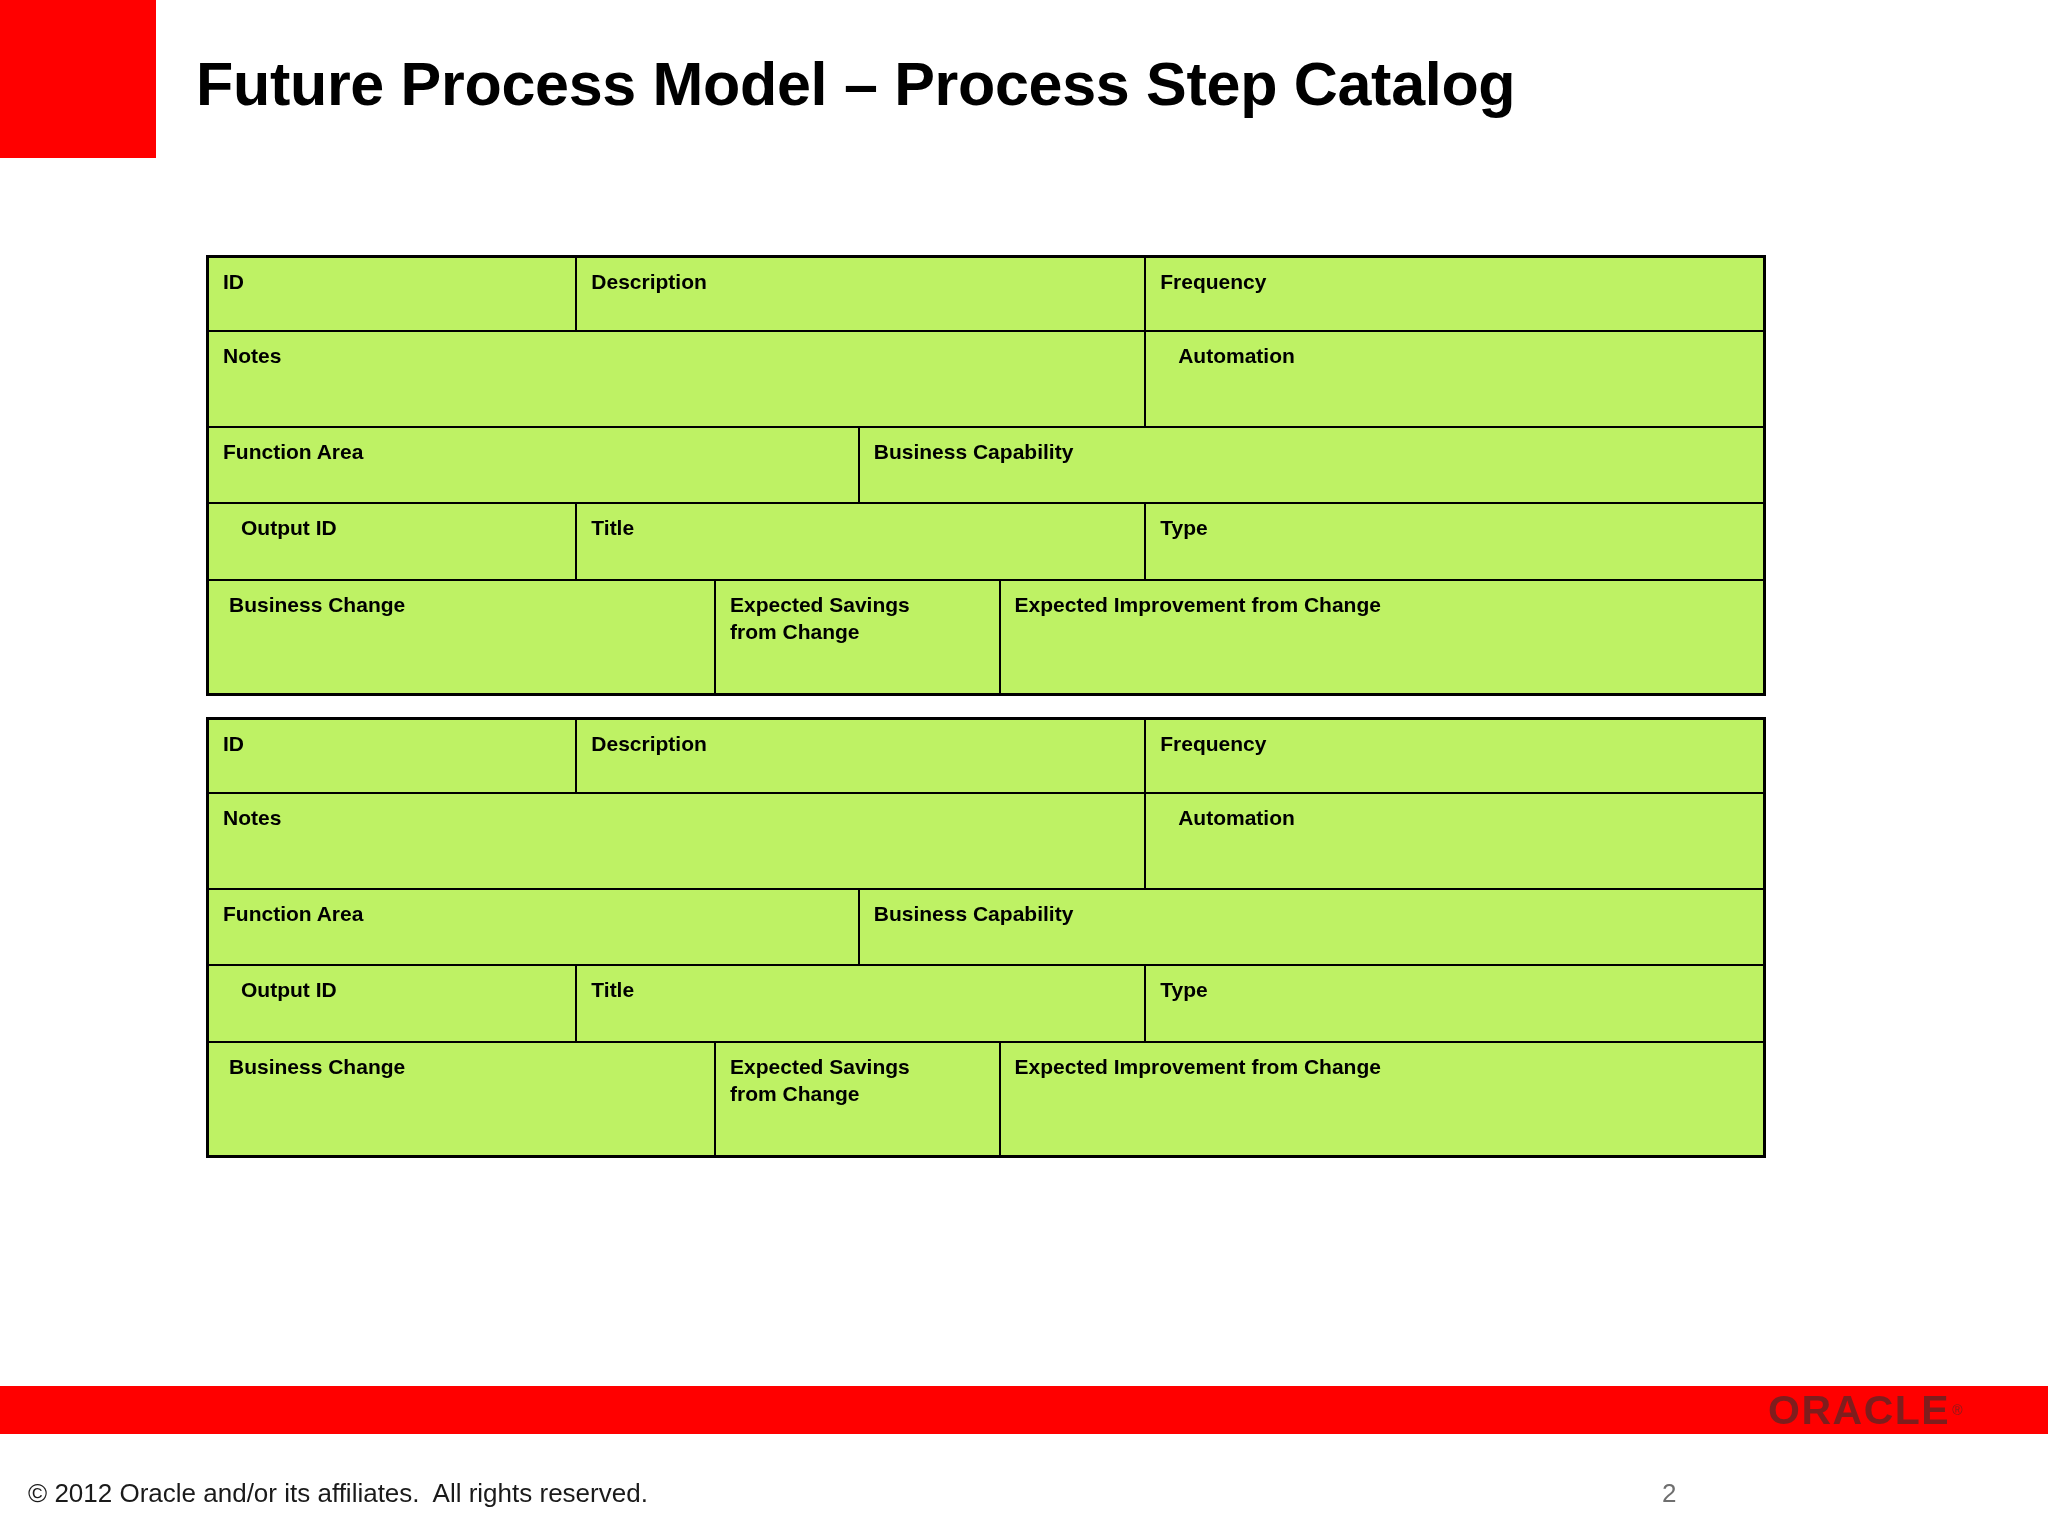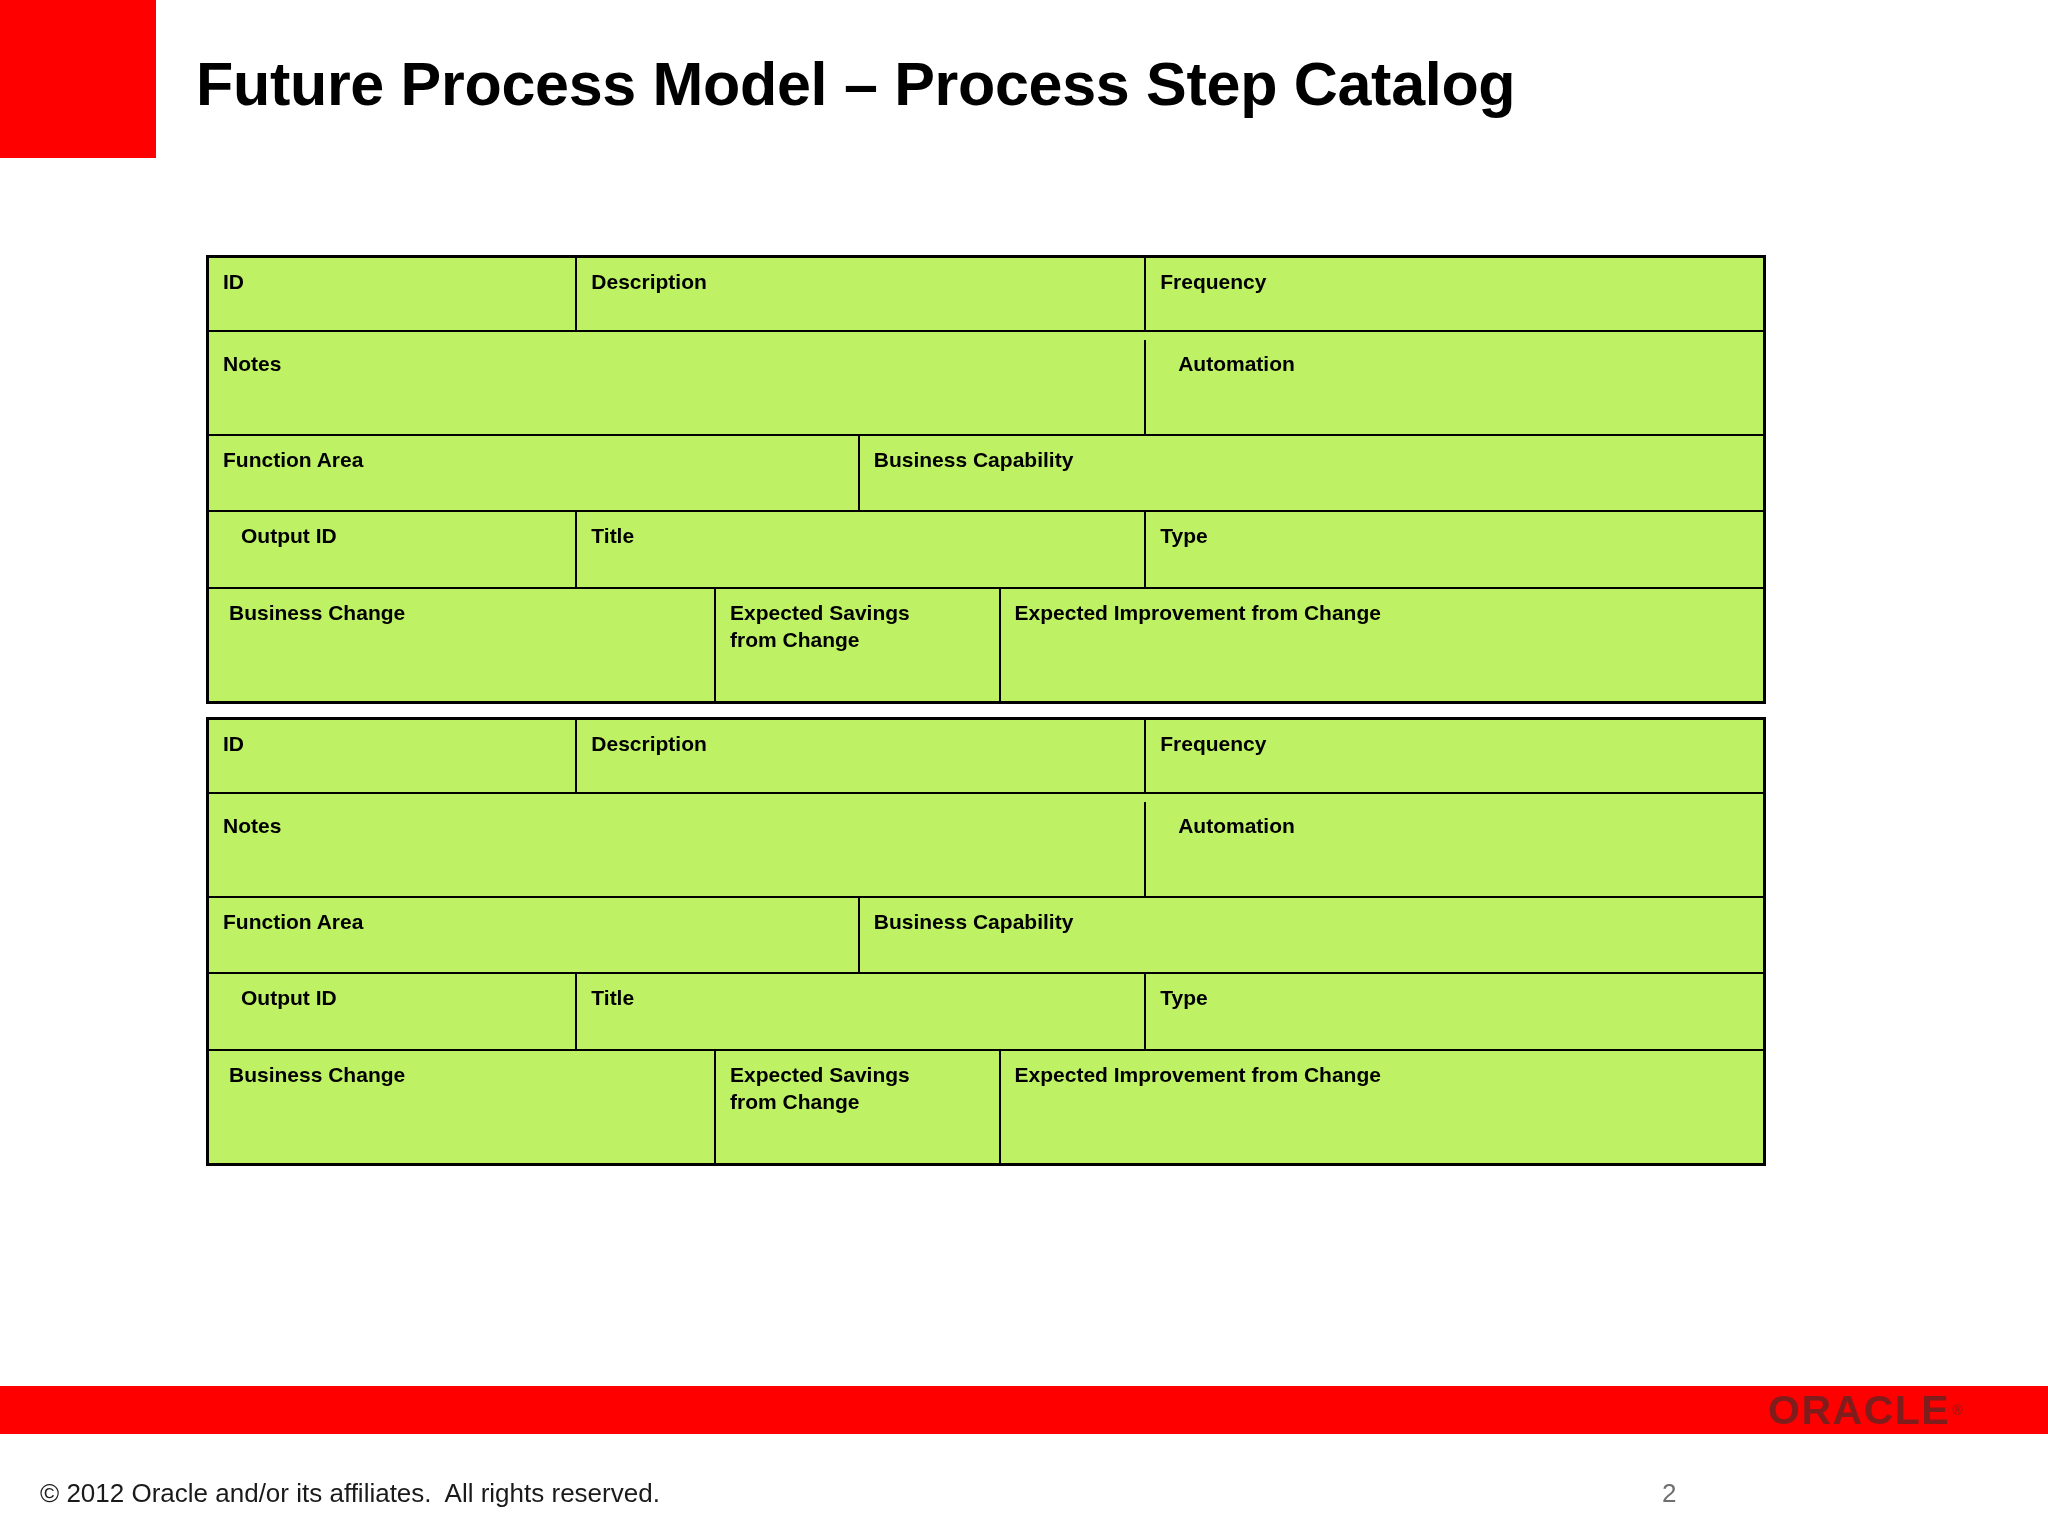--- a/index.html
+++ b/index.html
@@ -74,7 +74,7 @@
 
   
   .row-id        { height: 74px; }
-  .row-notes     { height: 96px; margin-top: 8px; }
+  .row-notes     { height: 96px; }
   .row-function  { height: 76px; }
   .row-output    { height: 77px; }
   .row-change    { height: 112px; }

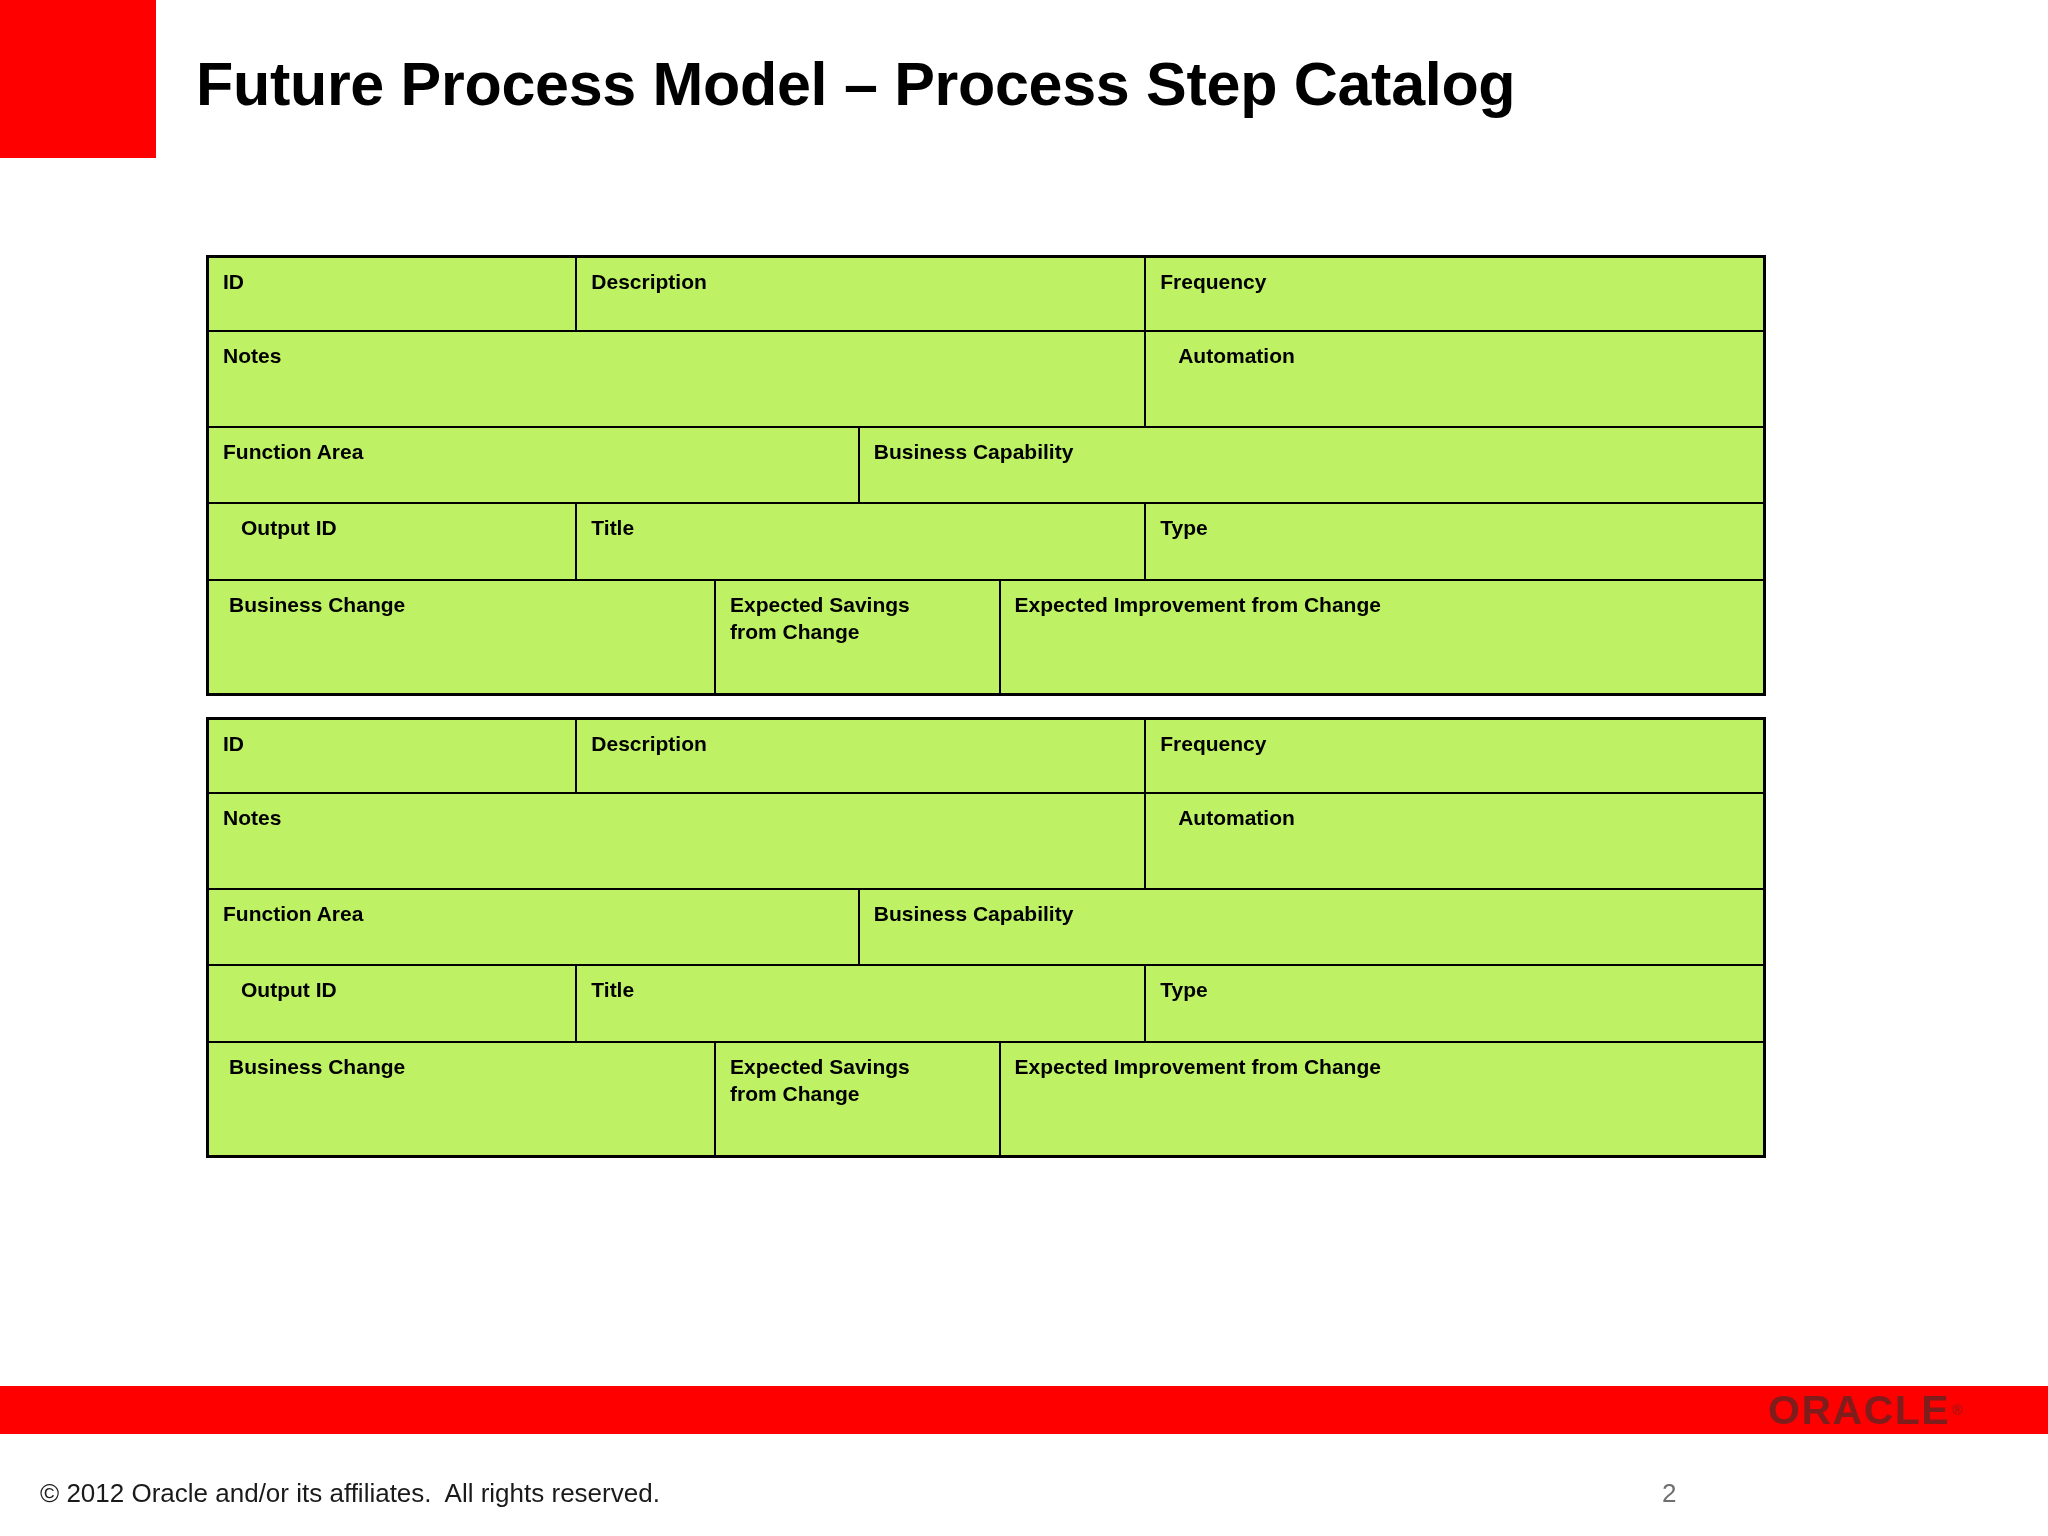--- a/index.html
+++ b/index.html
@@ -128,7 +128,7 @@
   }
   .copyright {
     position: absolute;
-    left: 40px;
+    left: 28px;
     top: 1478px;
     font-size: 26px;
     color: #1a1a1a;

